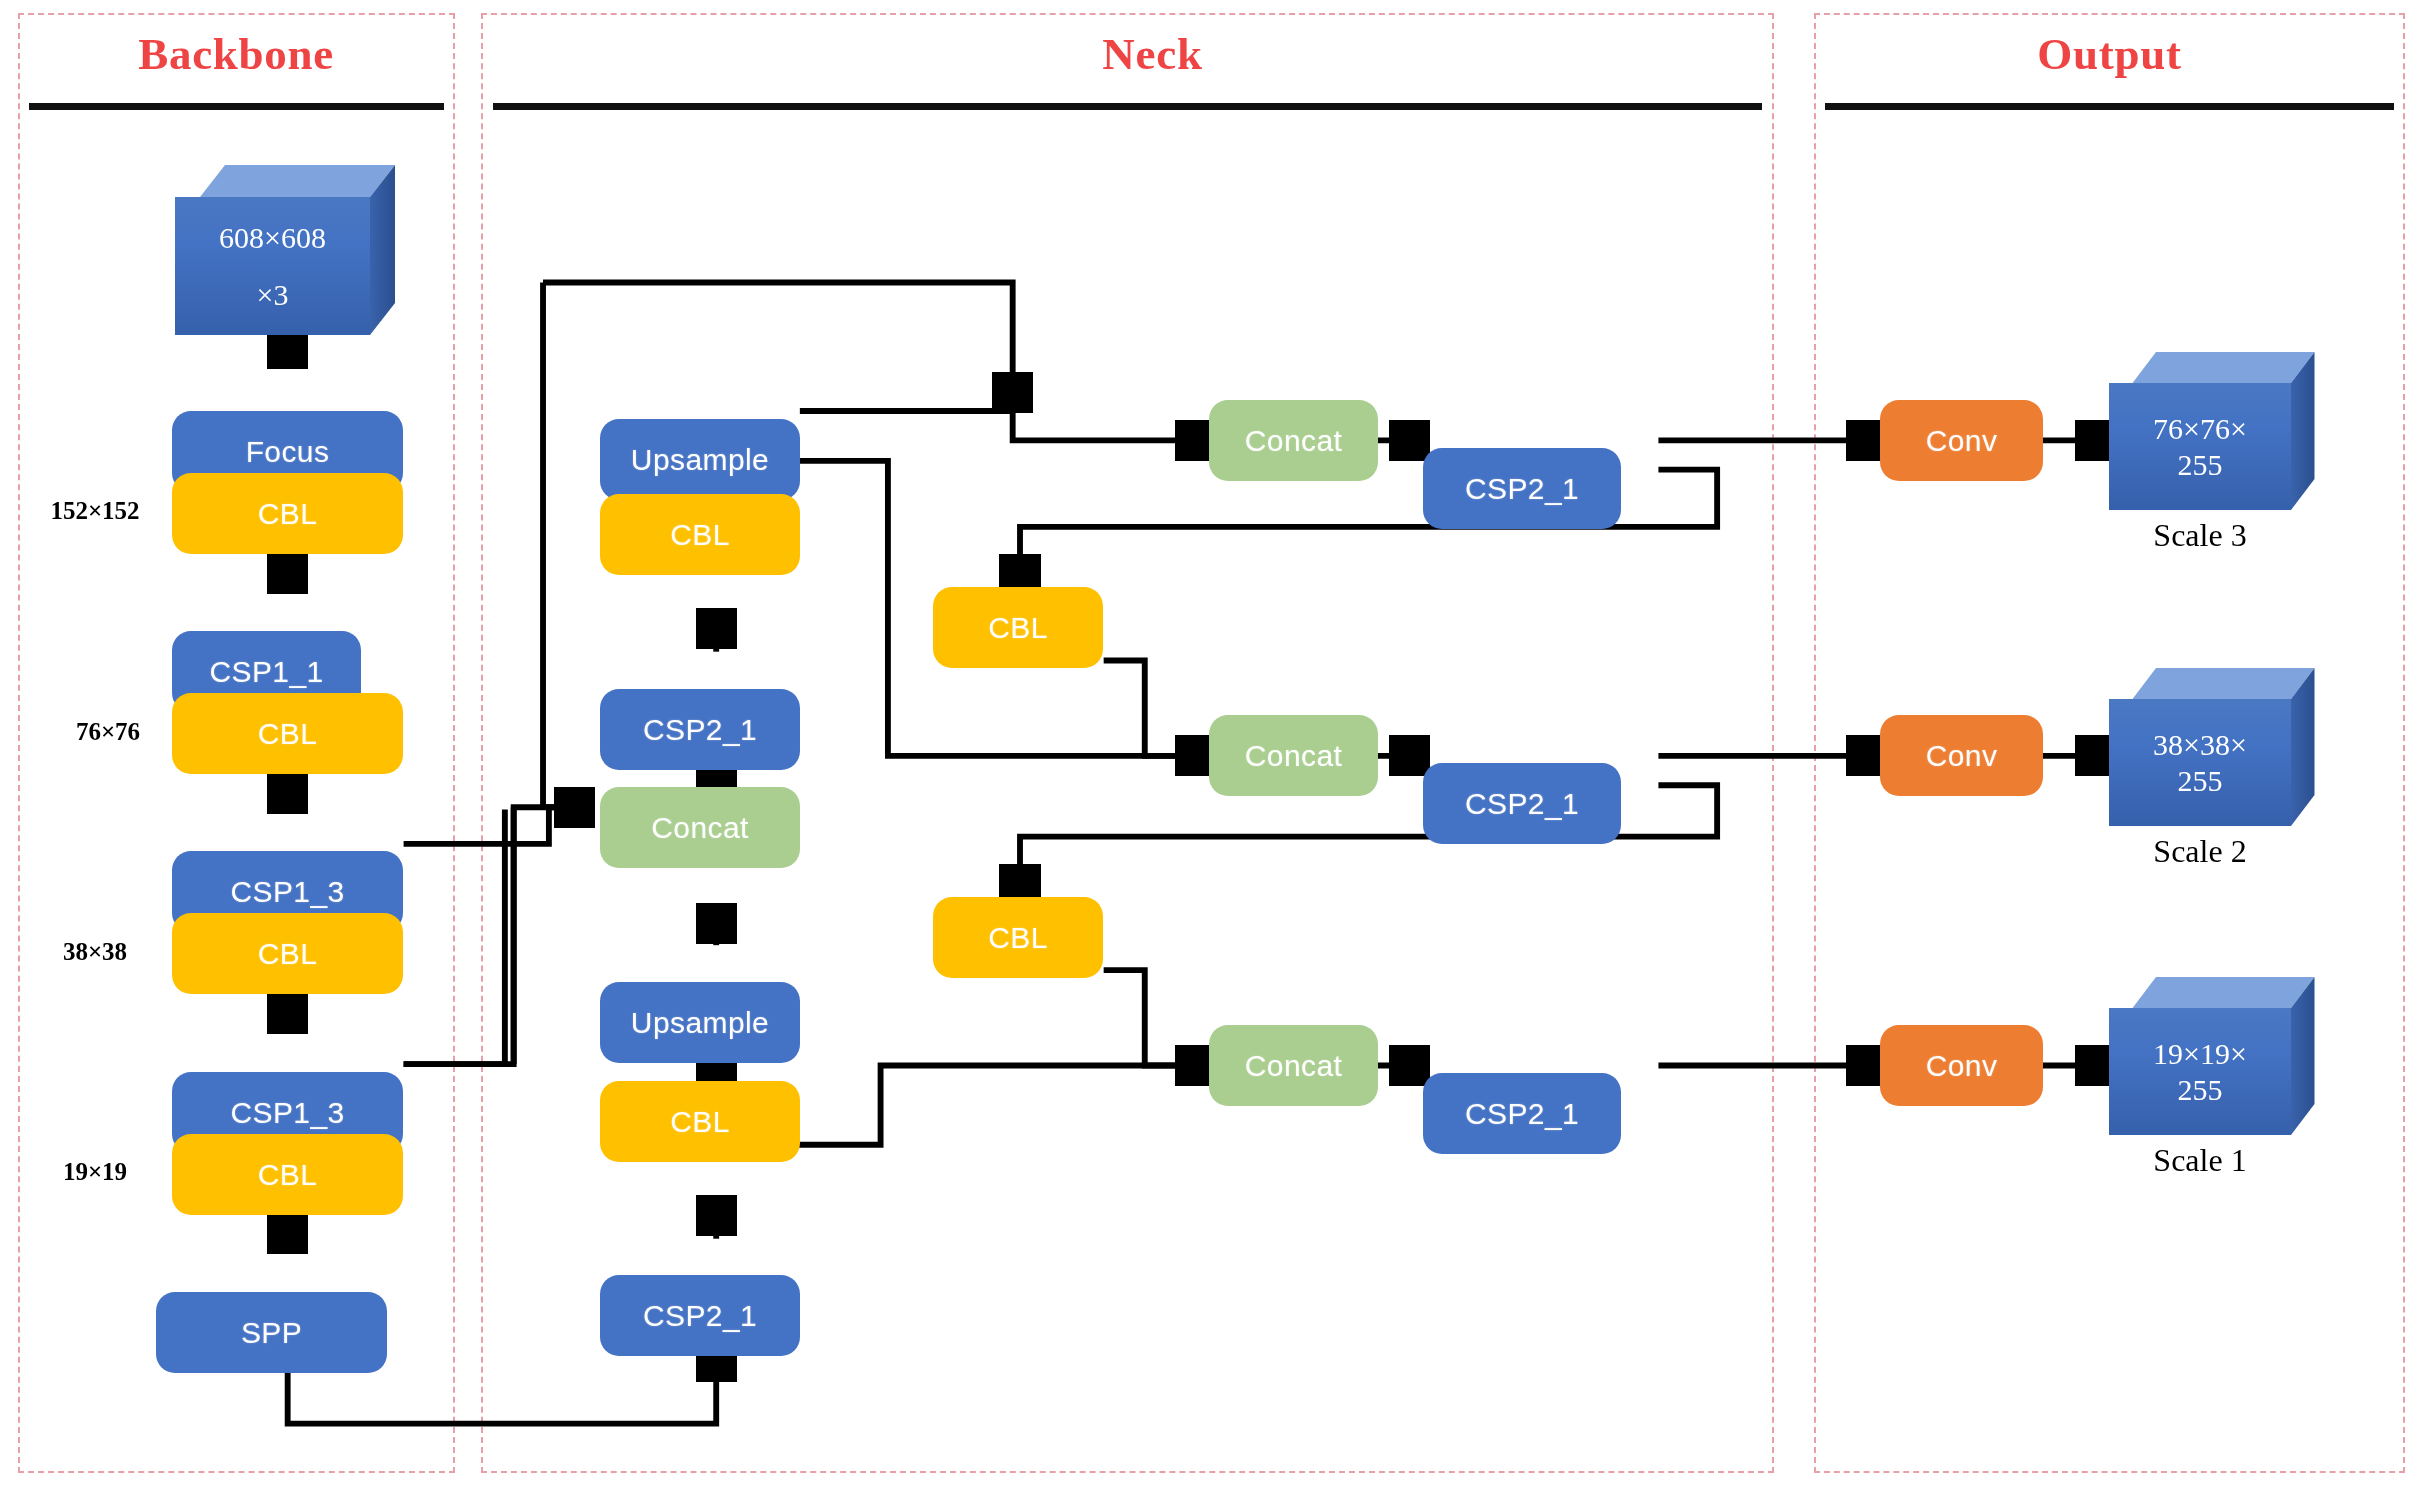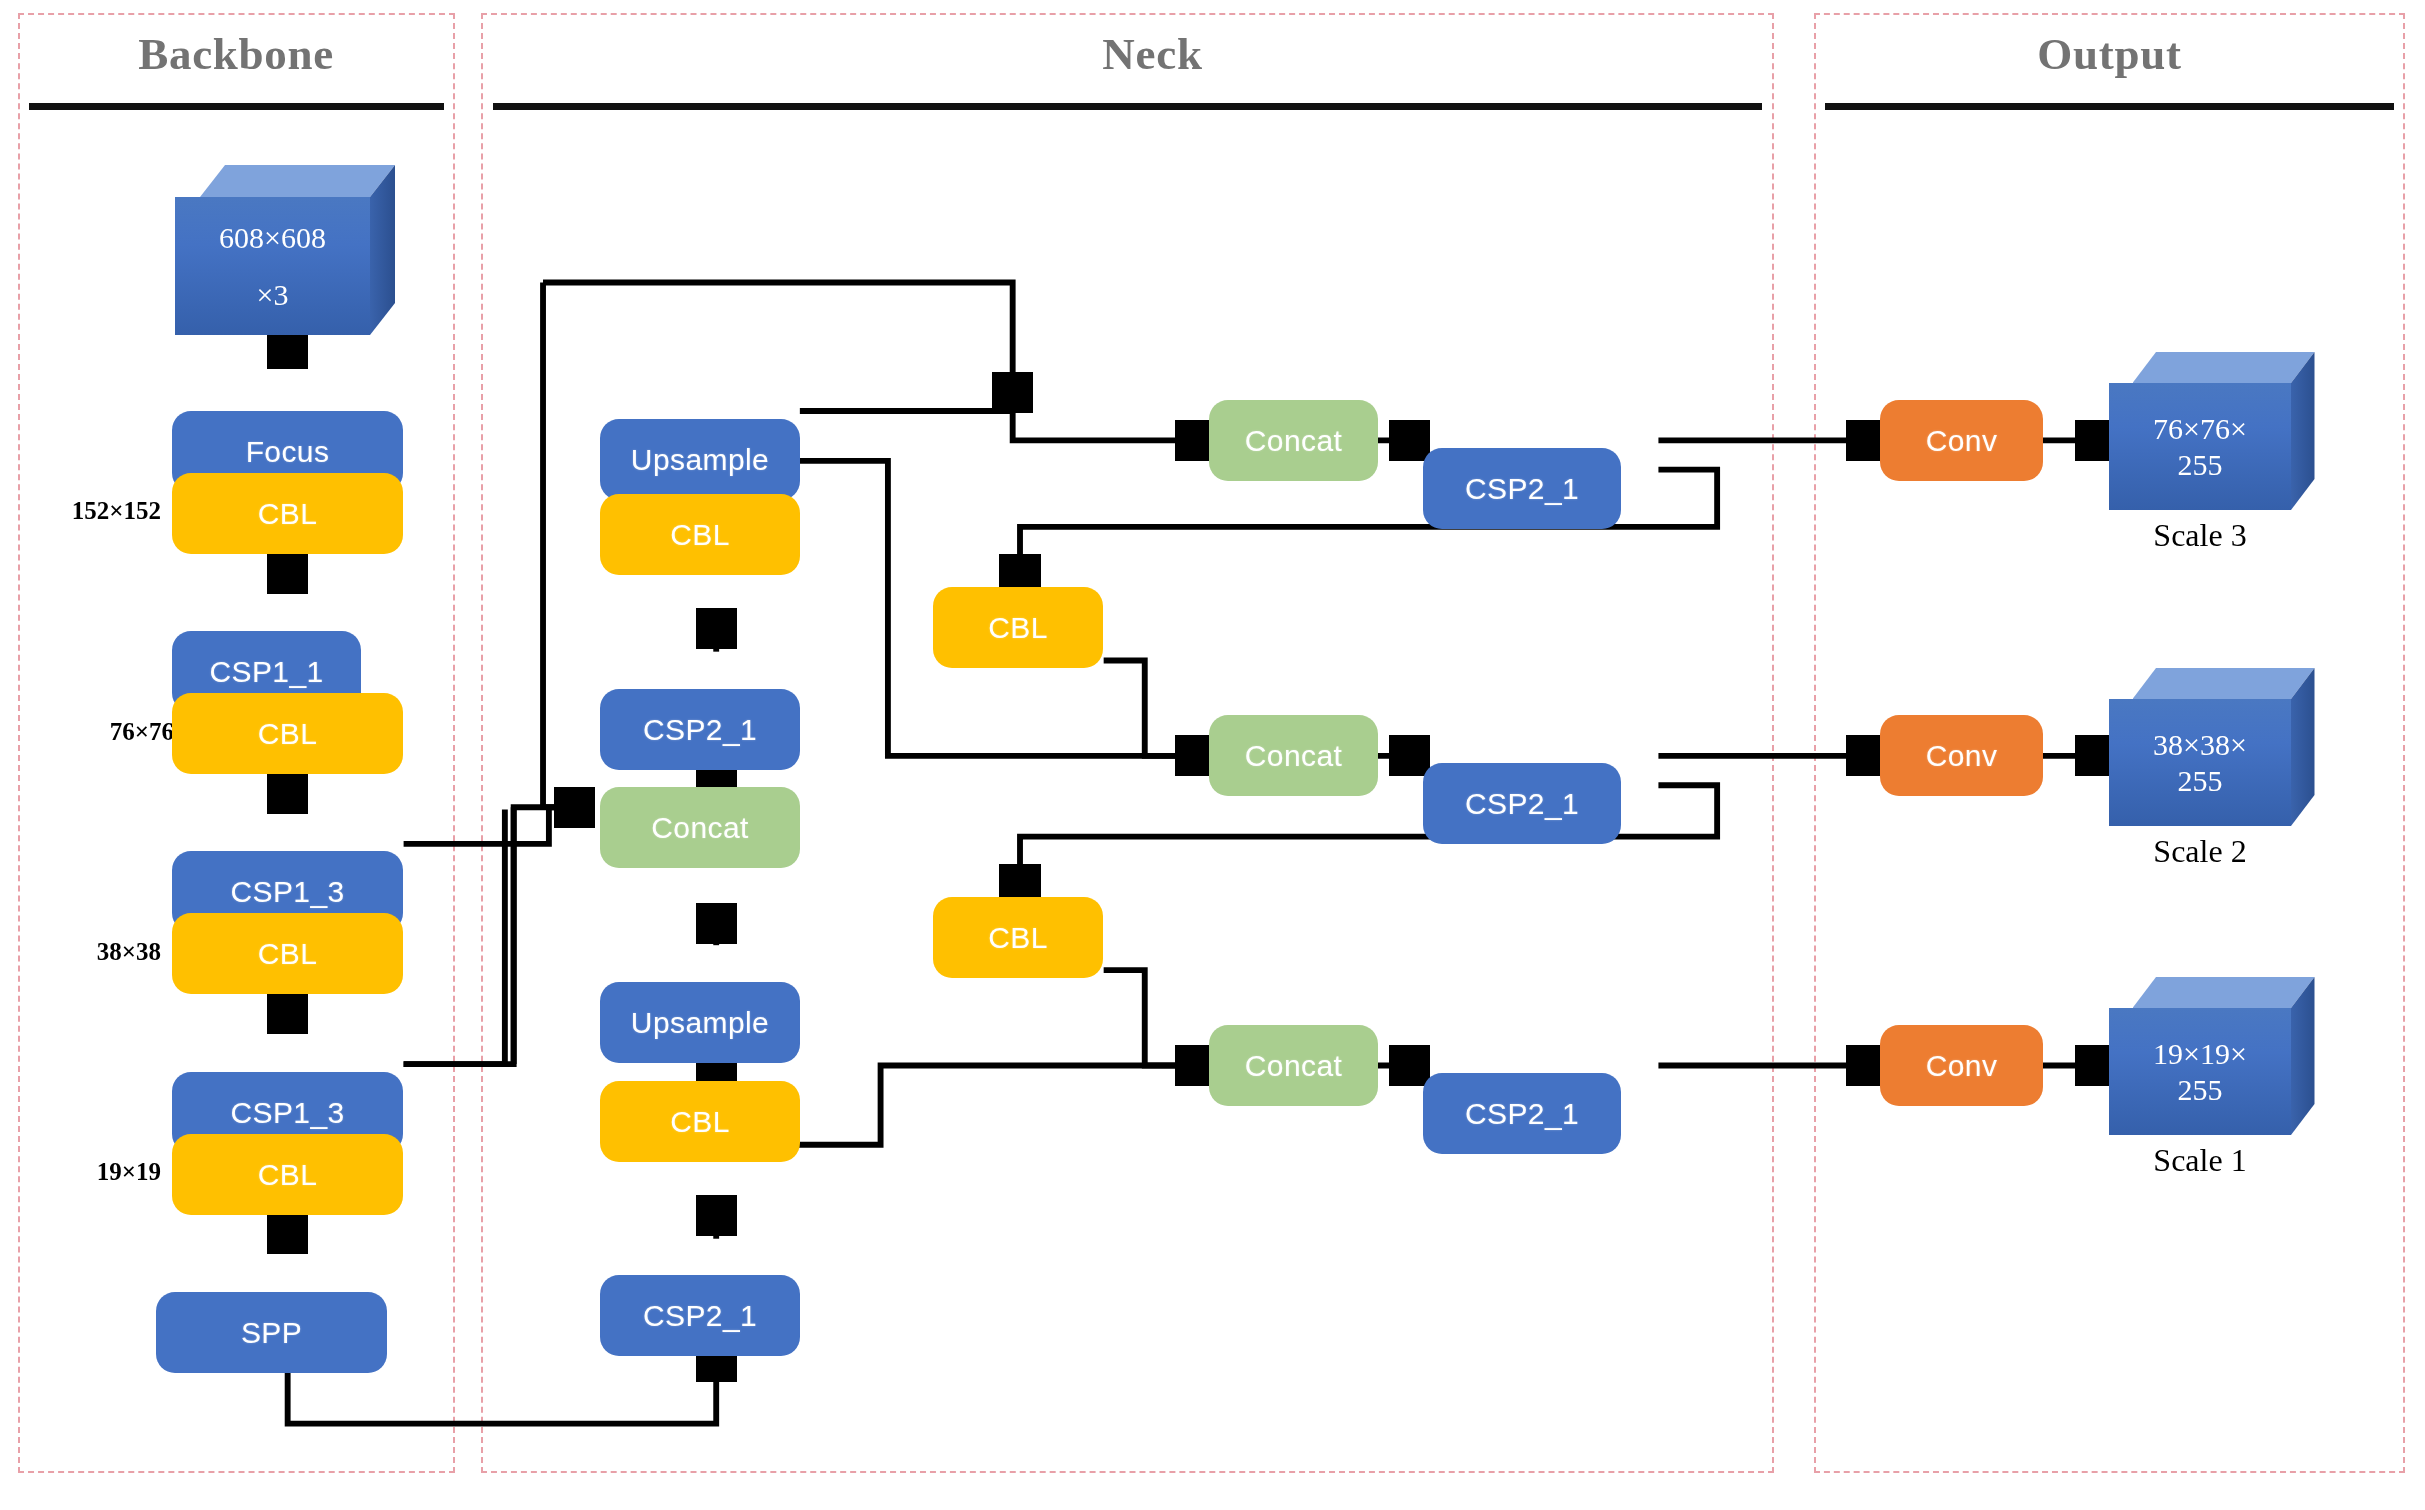--- a/index.html
+++ b/index.html
@@ -8,7 +8,7 @@
 
   
   .panel{position:absolute;border:2.2px dashed #e8a0a8;box-sizing:border-box;background:transparent;}
-  .panel-title{position:absolute;font-family:"Liberation Serif",serif;font-weight:bold;color:#737373;
+  .panel-title{position:absolute;font-family:"Liberation Serif",serif;font-weight:bold;color:#ef4444;
                text-align:center;letter-spacing:0.7px;}
   .rule{position:absolute;background:#111;height:6.6px;}
 

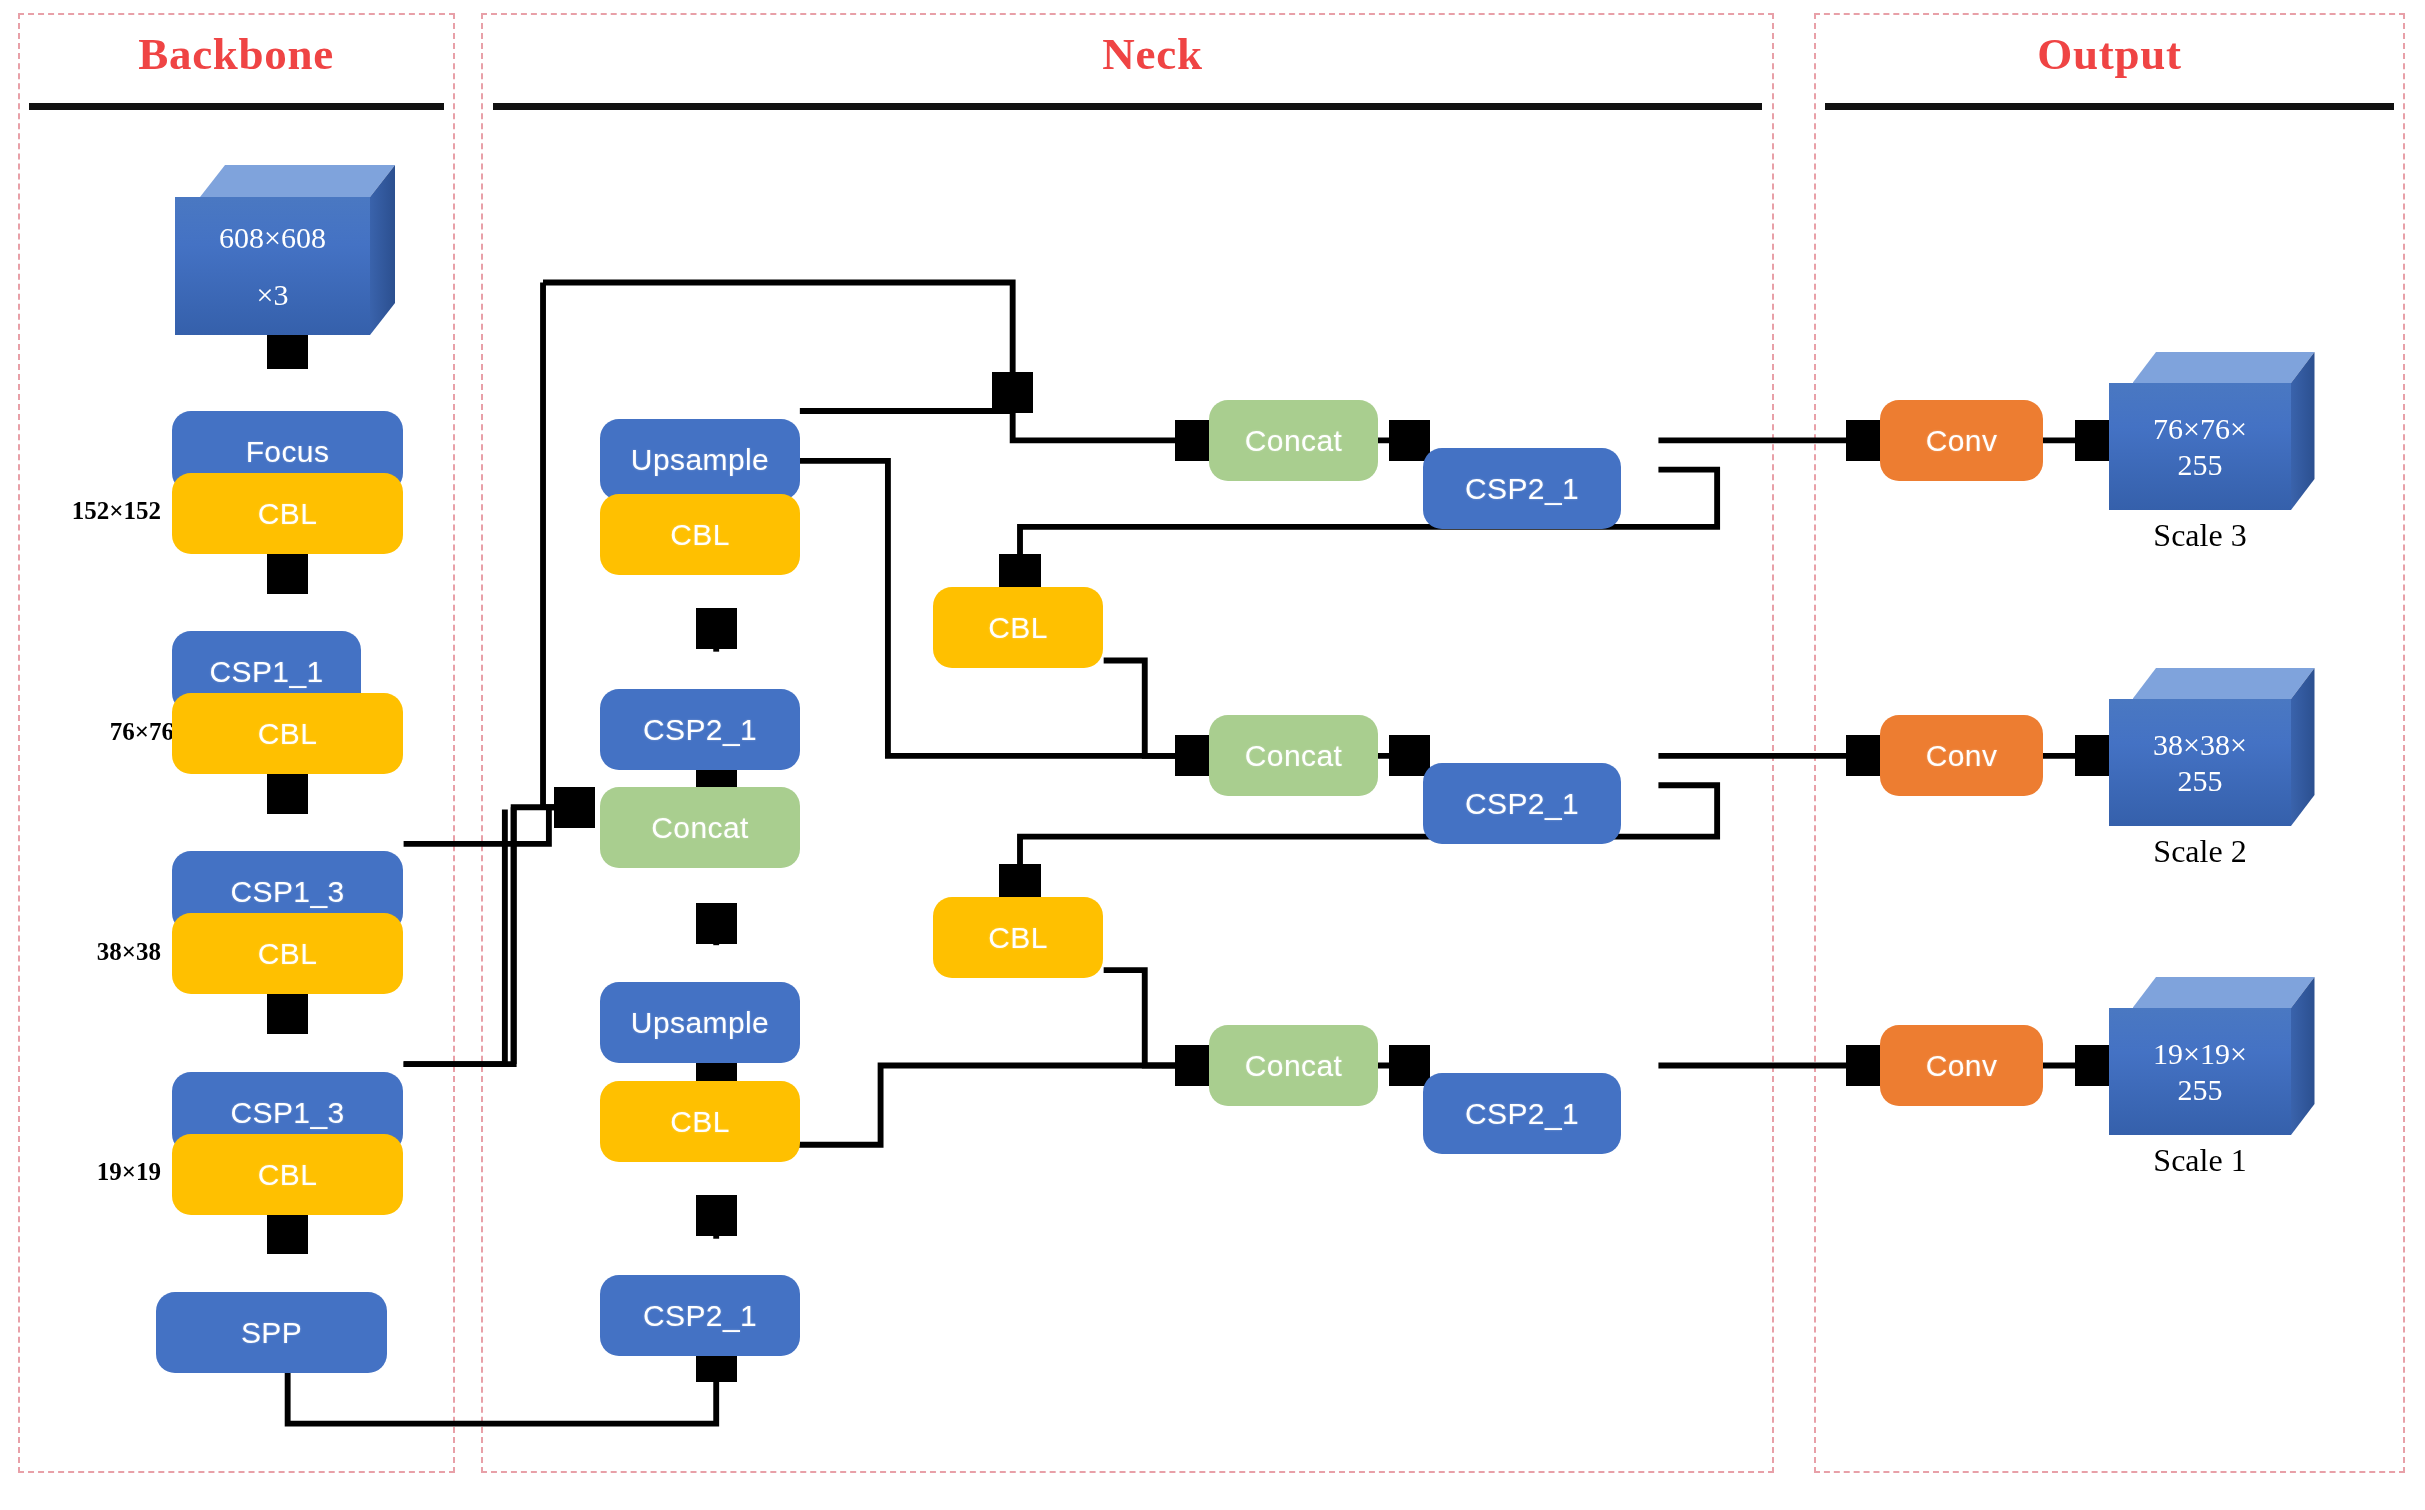--- a/index.html
+++ b/index.html
@@ -35,7 +35,7 @@
 
   
   .res{position:absolute;font-family:"Liberation Serif",serif;font-weight:bold;font-size:25px;color:#000;
-       text-align:right;white-space:nowrap;}
+       text-align:center;white-space:nowrap;}
 
   svg.wires{position:absolute;left:0;top:0;width:2426px;height:1511px;pointer-events:none;}
   svg.wires path,svg.wires line{stroke:#000;stroke-width:8;fill:none;}

